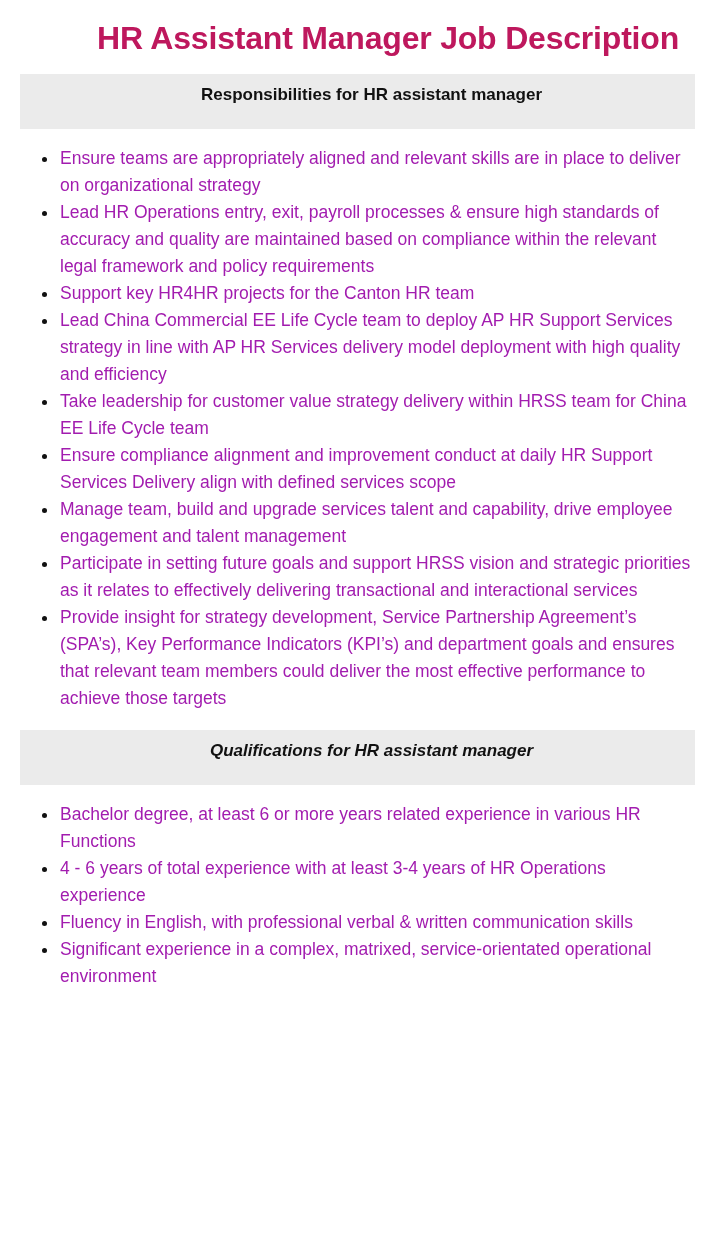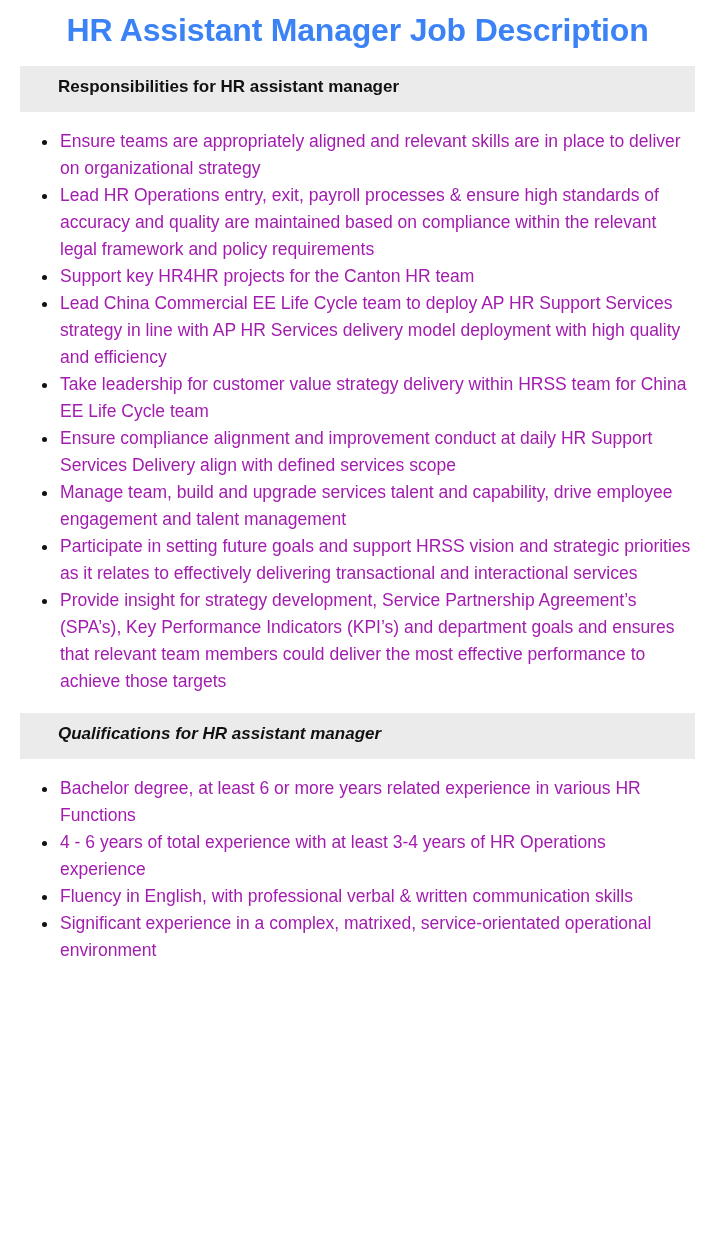--- a/index.html
+++ b/index.html
@@ -18,14 +18,14 @@
       padding: 0 25px 0 20px;
     }
     h1.title {
-      margin: 8px;
+      margin: 16px;
       padding-top: 2px;
-      text-align: center;
+      text-align: right;
       font-size: 32px;
       font-weight: bold;
       line-height: 40px;
       letter-spacing: -0.2px;
-      color: #3b82f6;
+      color: #be185d;
     }
     p.intro {
       margin: 20px 0 0 0;

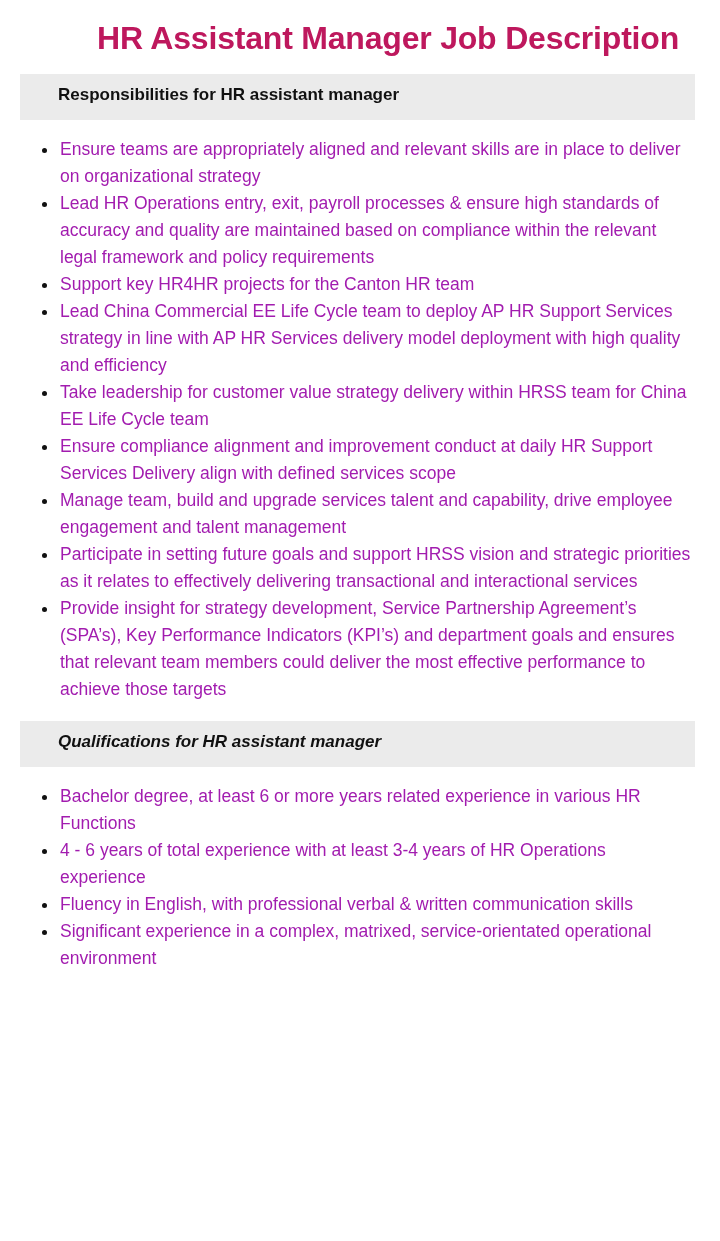--- a/index.html
+++ b/index.html
@@ -36,12 +36,13 @@
     .section-header {
       margin-top: 16px;
       background: #ebebeb;
-      height: 46px;
+      height: 55px;
       line-height: 41px;
-      padding-left: 38px;
+      padding-left: 28px;
       font-size: 17px;
       font-weight: bold;
       color: #111111;
+      text-align: center;
     }
     ul.items {
       margin: 16px 0 0 0;

